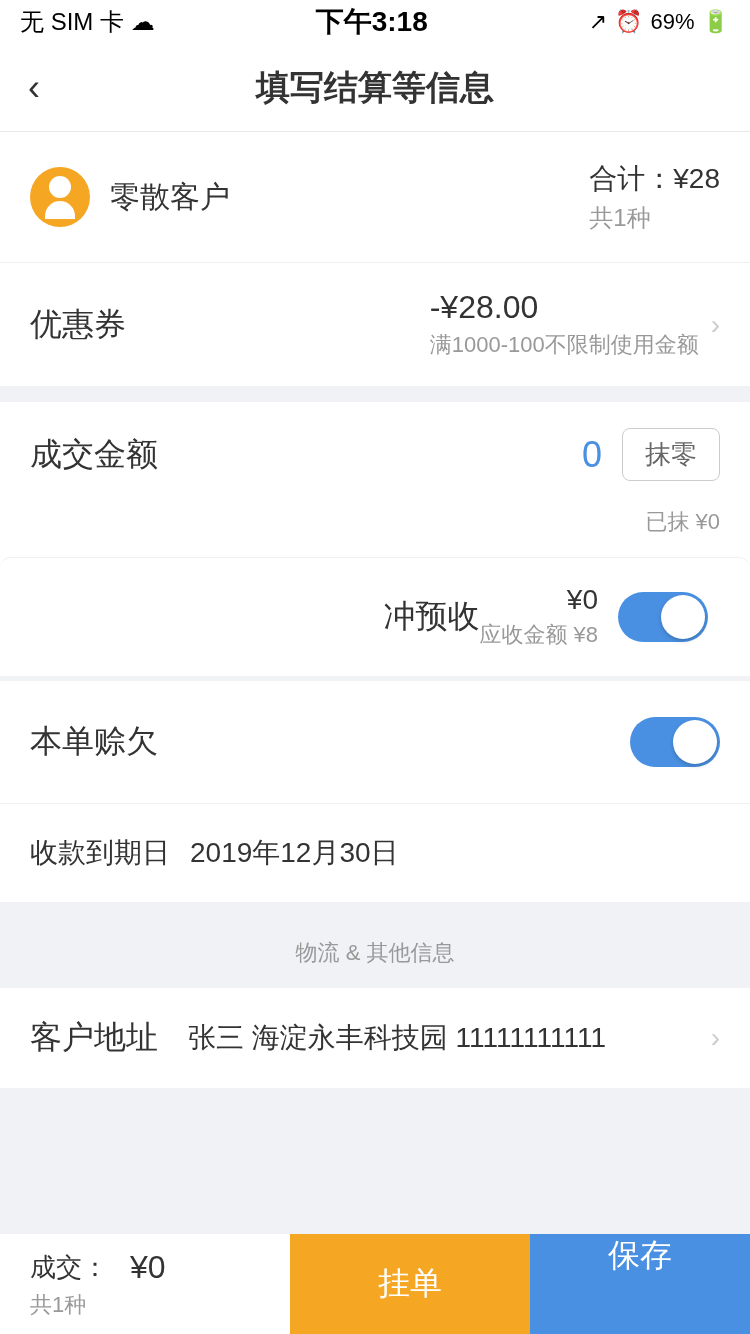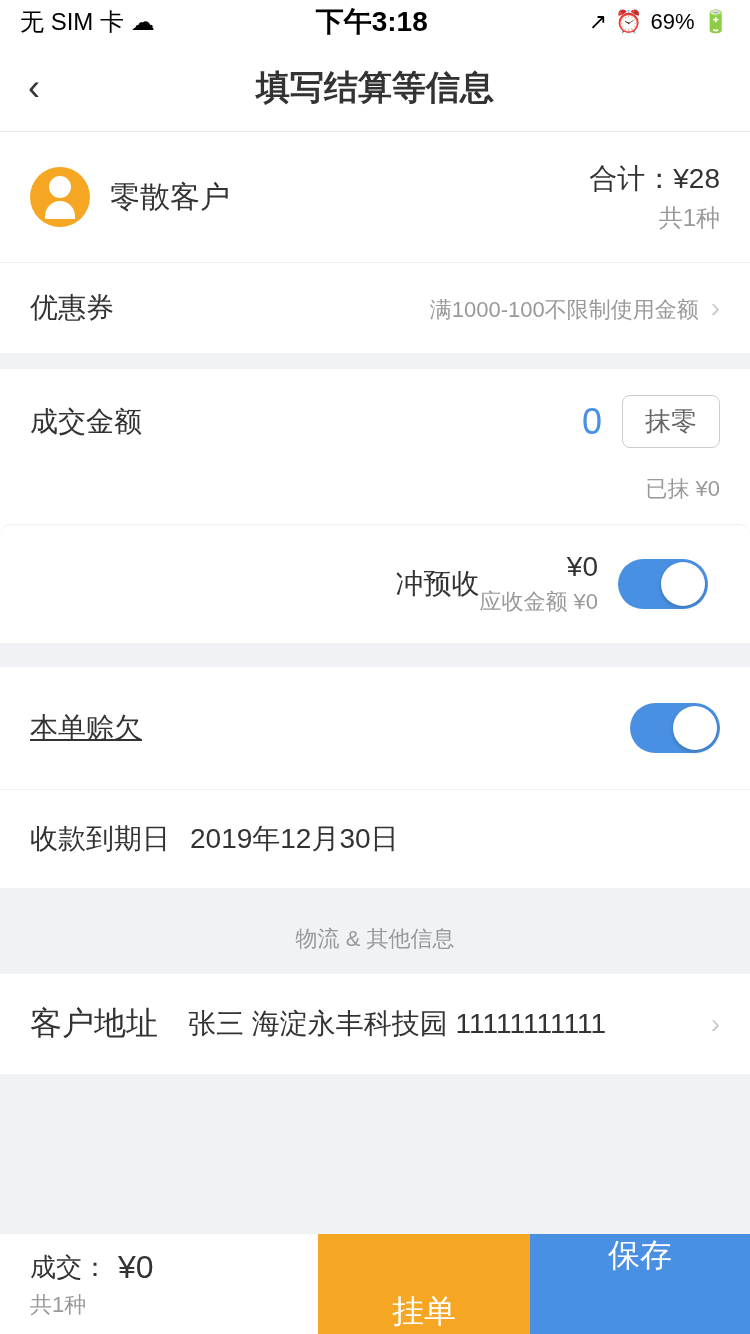--- a/index.html
+++ b/index.html
@@ -92,7 +92,6 @@
       color: #333;
     }
     .customer-right {
-      text-align: right;
     }
     .total-amount {
       font-size: 28px;

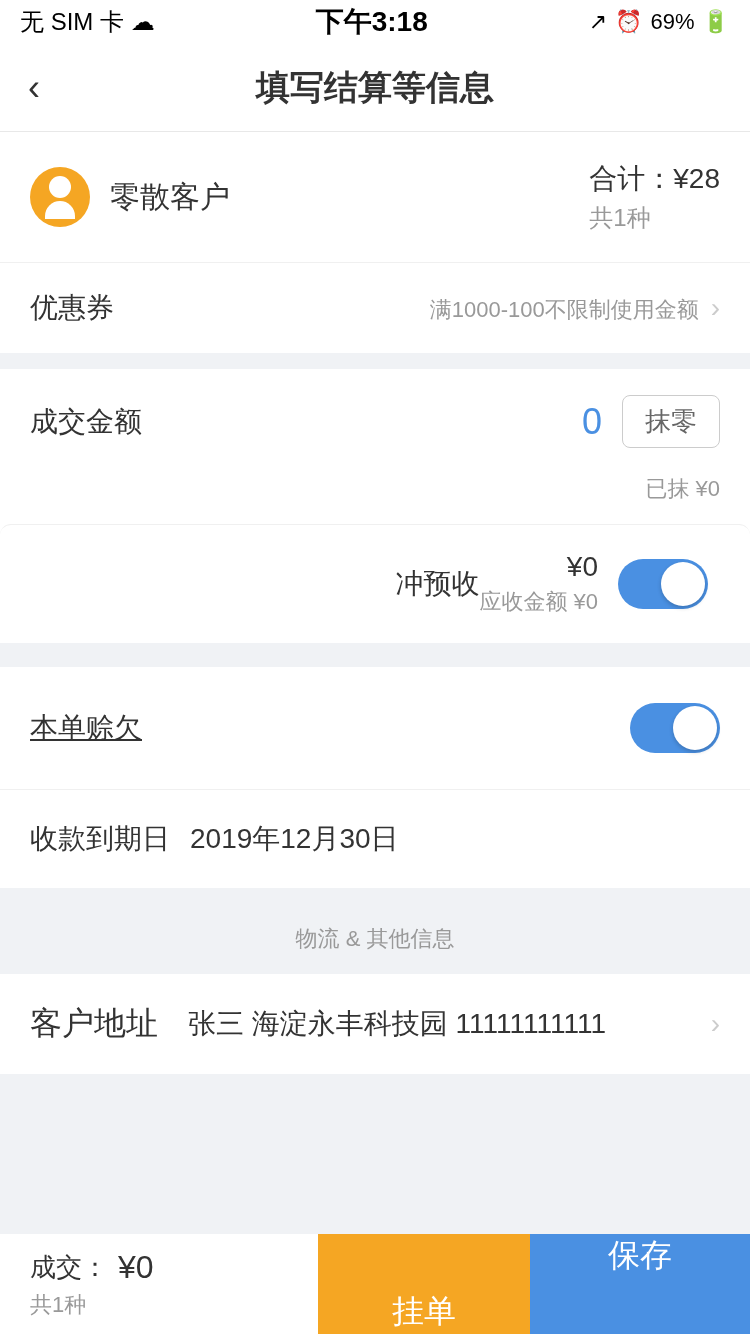--- a/index.html
+++ b/index.html
@@ -113,7 +113,7 @@
       border-top: 1px solid #f0f0f0;
     }
     .row-label {
-      font-size: 28px;
+      font-size: 32px;
       color: #333;
     }
     .row-right {

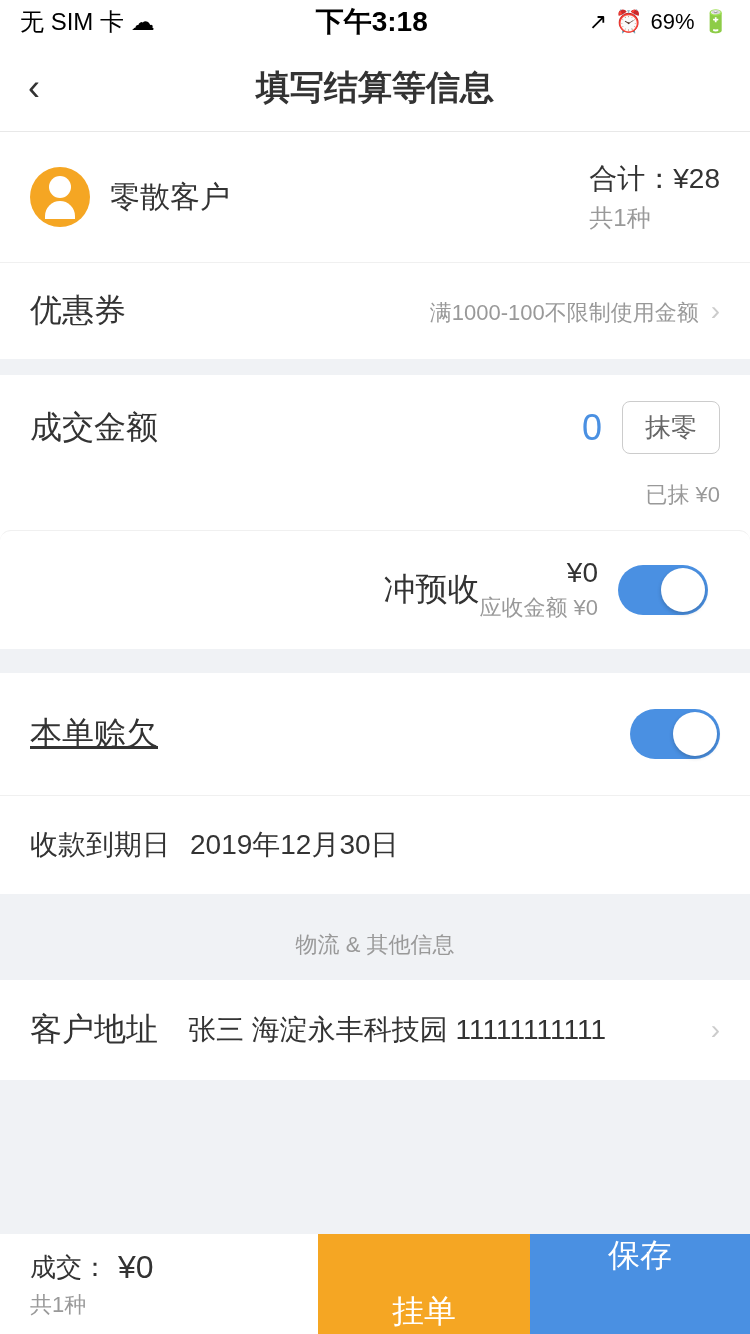--- a/index.html
+++ b/index.html
@@ -402,6 +402,7 @@
       <span class="row-label">优惠券</span>
       <div class="row-right">
         <div>
+          <div class="row-value-negative">-¥28.00</div>
           <div class="row-sub">满1000-100不限制使用金额</div>
         </div>
         <span class="row-chevron">›</span>

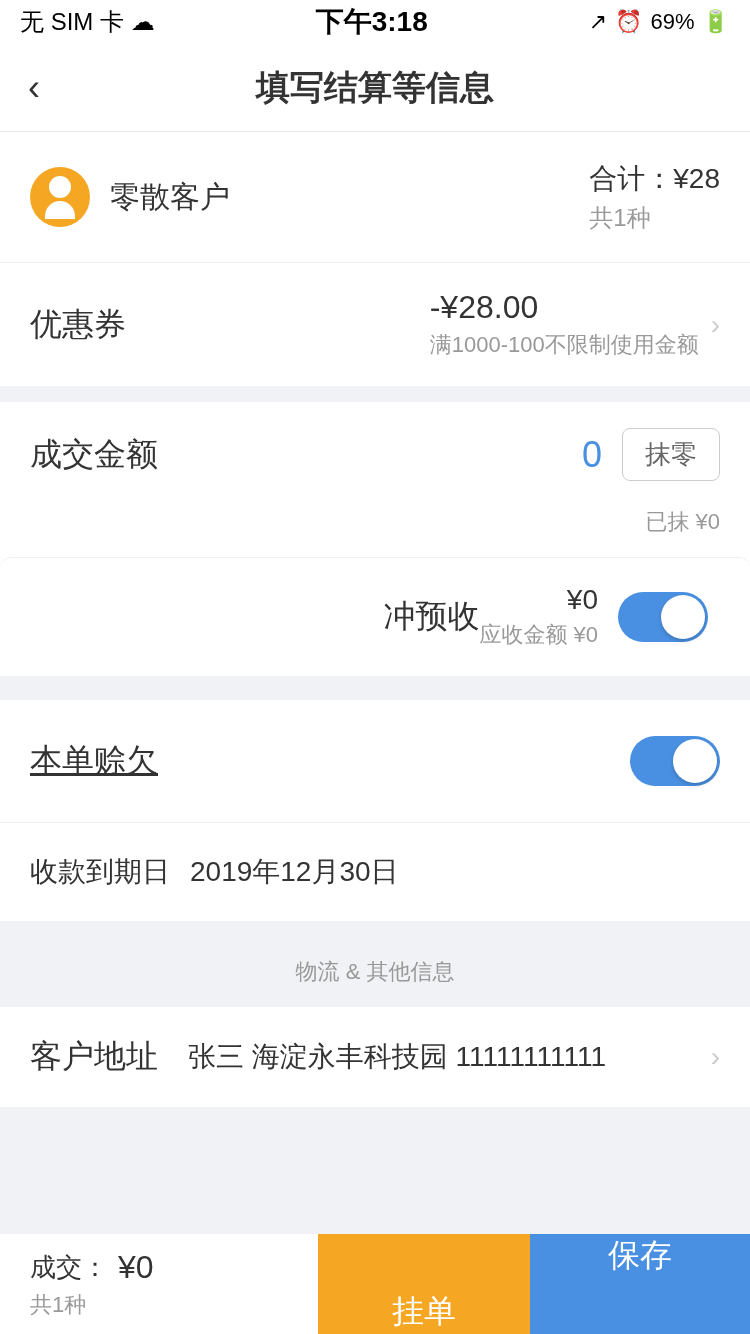--- a/index.html
+++ b/index.html
@@ -140,7 +140,7 @@
     
     .deal-section {
       background: #fff;
-      margin-bottom: 24px;
+      margin-bottom: 5px;
     }
     .deal-row {
       display: flex;

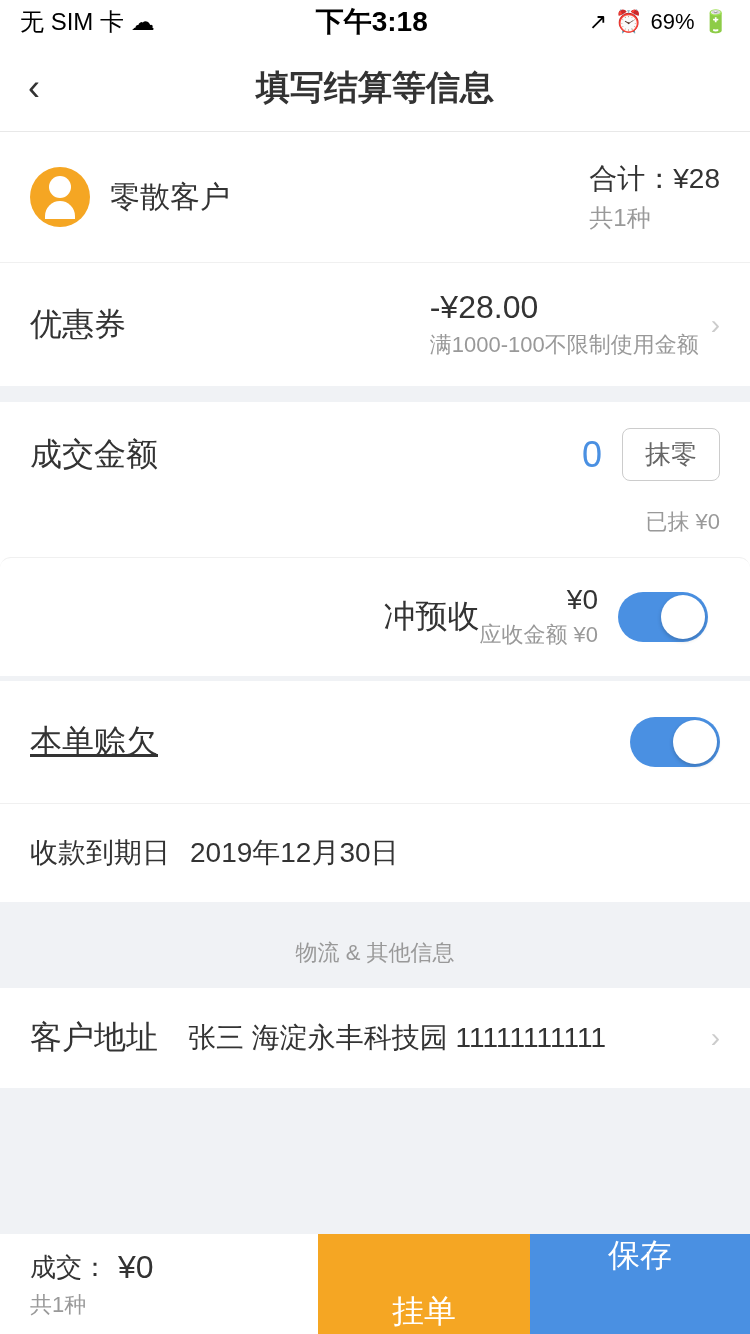--- a/index.html
+++ b/index.html
@@ -425,7 +425,7 @@
       <div class="prepay-right">
         <div class="prepay-values">
           <div class="prepay-main">¥0</div>
-          <div class="prepay-sub">应收金额 ¥0</div>
+          <div class="prepay-sub">应收金额 ¥8</div>
         </div>
         <div class="toggle">
           <div class="toggle-knob"></div>

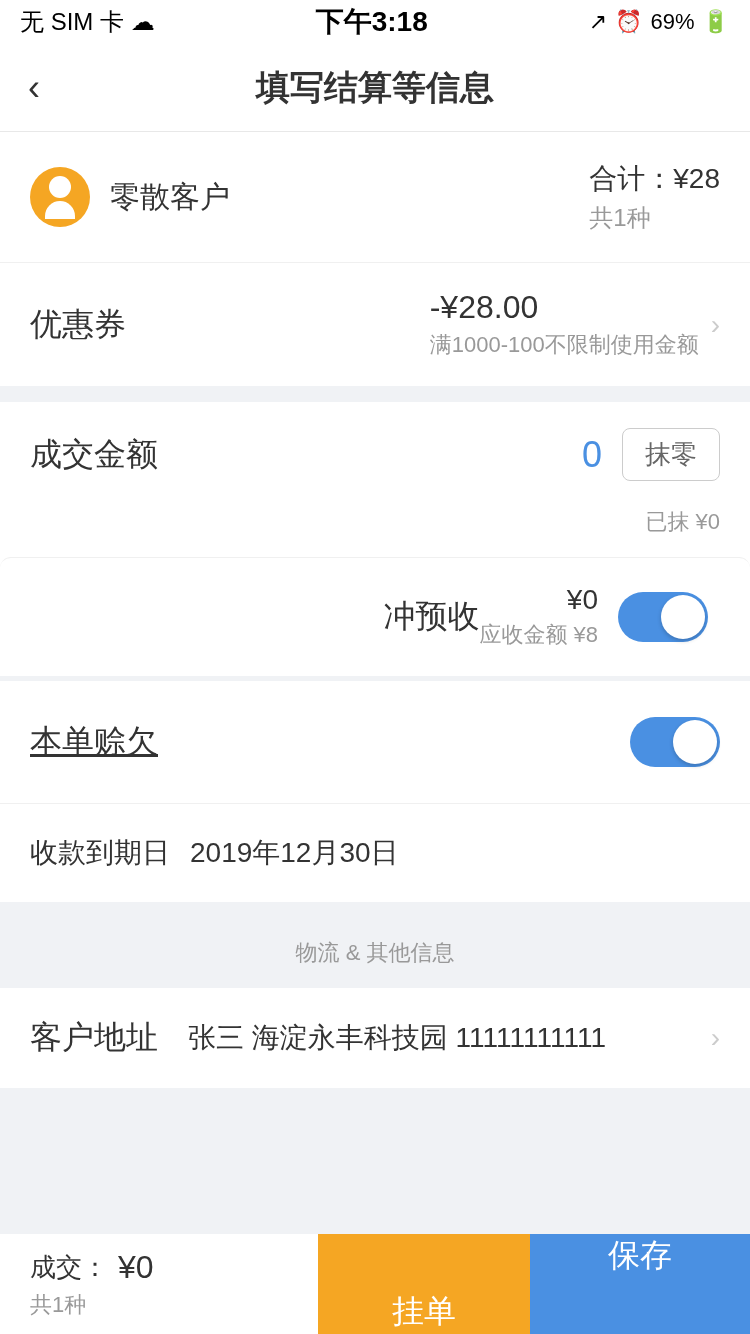--- a/index.html
+++ b/index.html
@@ -233,7 +233,6 @@
       align-items: center;
       justify-content: space-between;
       padding: 36px 30px;
-      text-decoration: underline;
     }
 
     

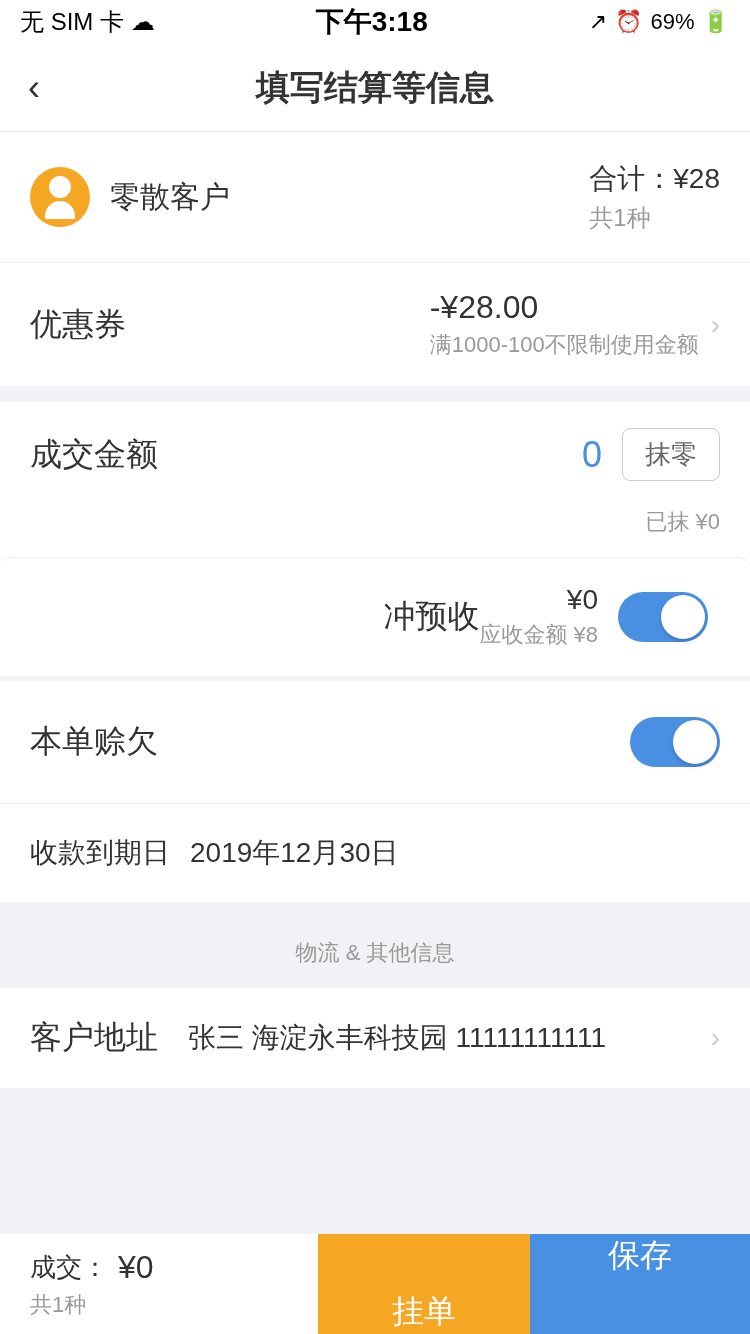--- a/index.html
+++ b/index.html
@@ -302,7 +302,7 @@
       color: #333;
       display: flex;
       align-items: center;
-      gap: 10px;
+      gap: 22px;
     }
     .bottom-deal-amount {
       font-size: 32px;

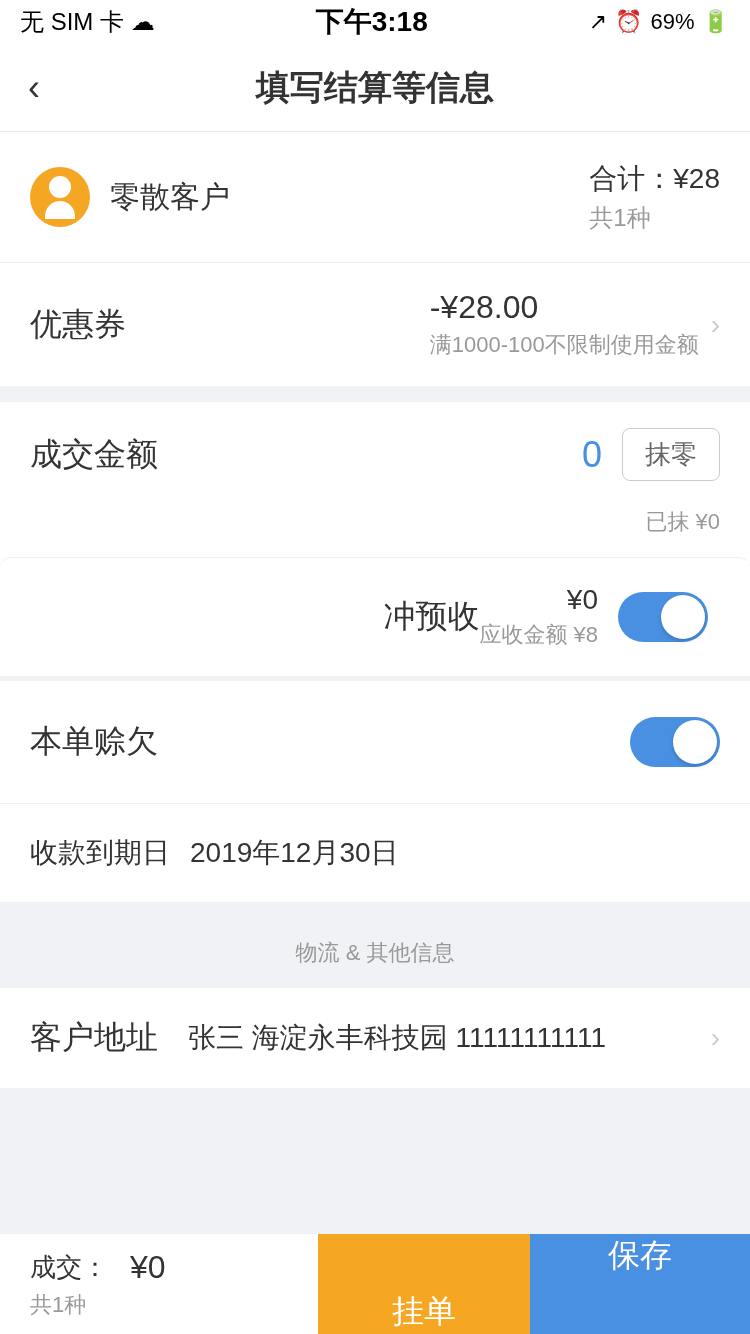--- a/index.html
+++ b/index.html
@@ -315,11 +315,11 @@
       margin-top: 4px;
     }
     .btn-pending {
-      width: 212px;
+      width: 240px;
       height: 100%;
       background: #f5a623;
       display: flex;
-      align-items: flex-end;
+      align-items: center;
       justify-content: center;
       font-size: 32px;
       color: #fff;

